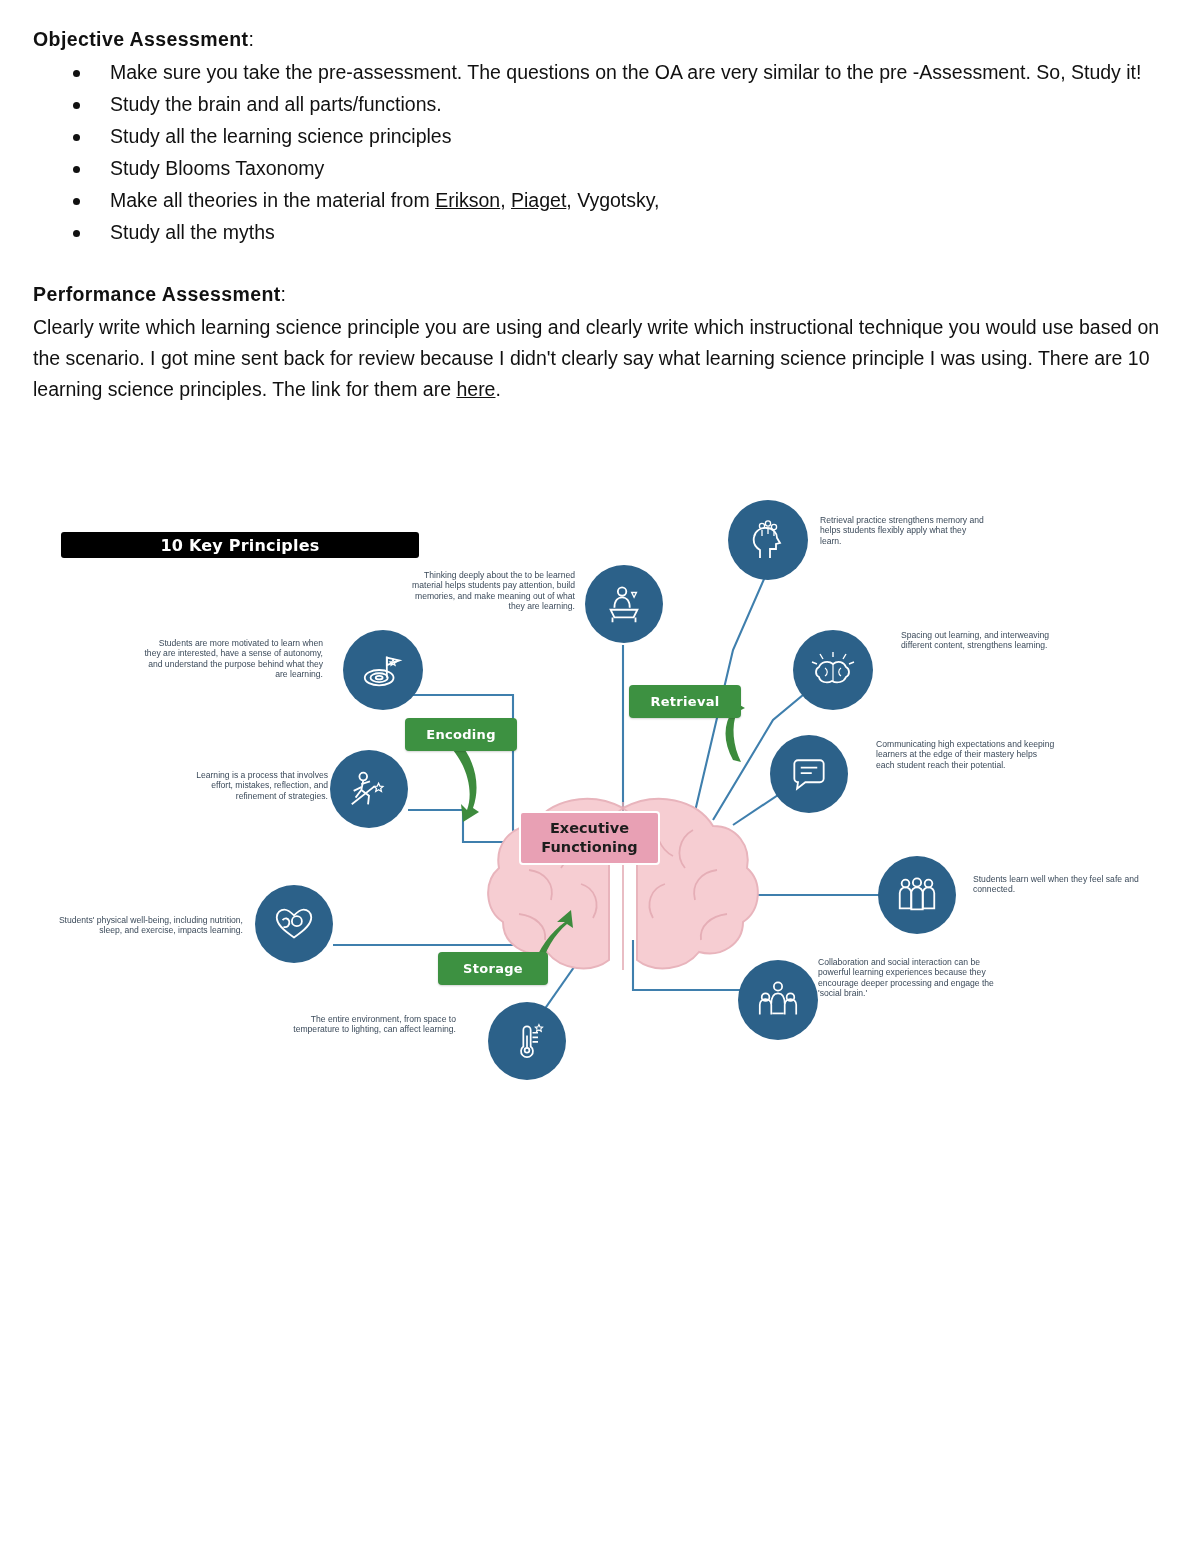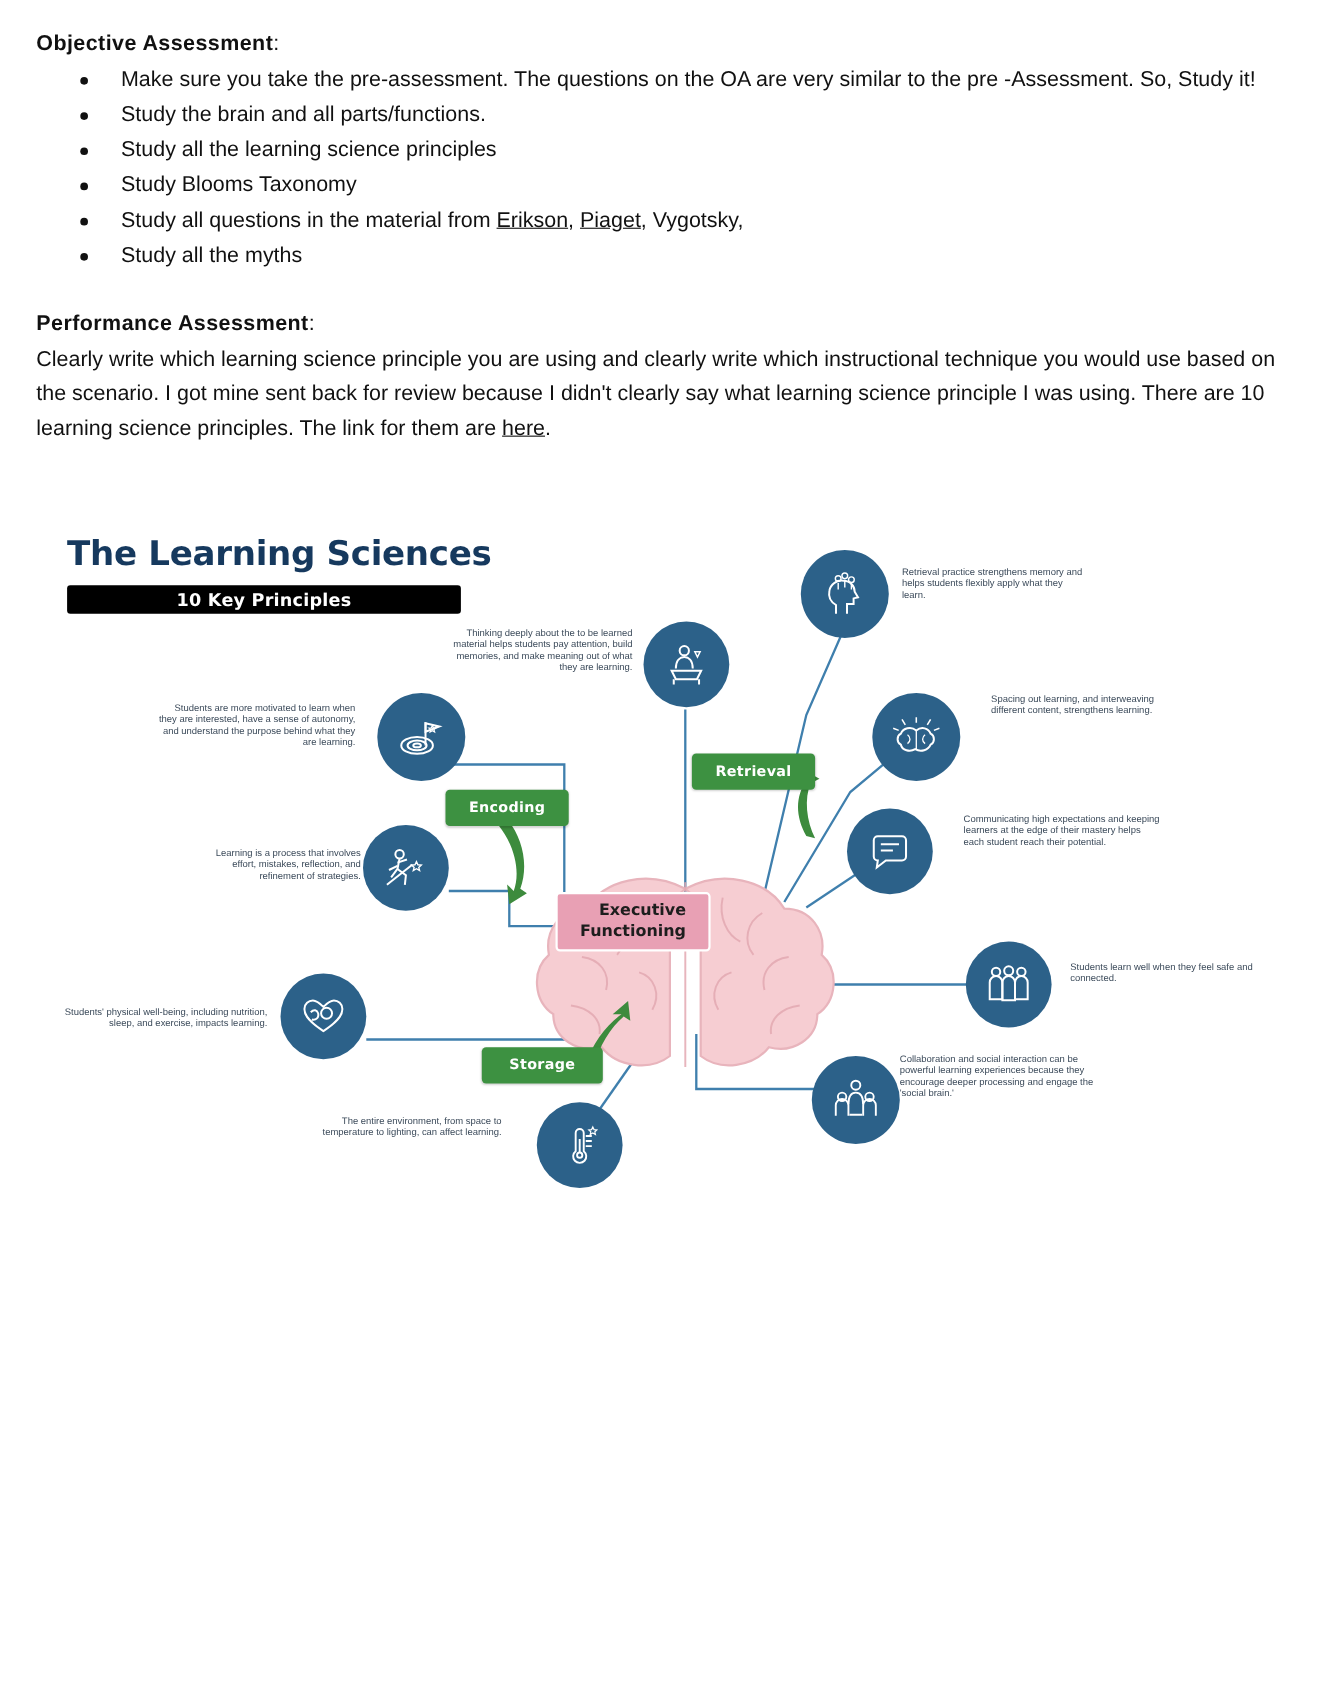--- a/index.html
+++ b/index.html
@@ -86,7 +86,7 @@
       <li>Study the brain and all parts/functions.</li>
       <li>Study all the learning science principles</li>
       <li>Study Blooms Taxonomy</li>
-      <li><span>Study all questions in the material from </span><u>Erikson</u><span>, </span><u>Piaget</u><span>, Vygotsky,</span></li>
+      <li><span>Make all theories in the material from </span><u>Erikson</u><span>, </span><u>Piaget</u><span>, Vygotsky,</span></li>
       <li>Study all the myths</li>
     </ul>
 

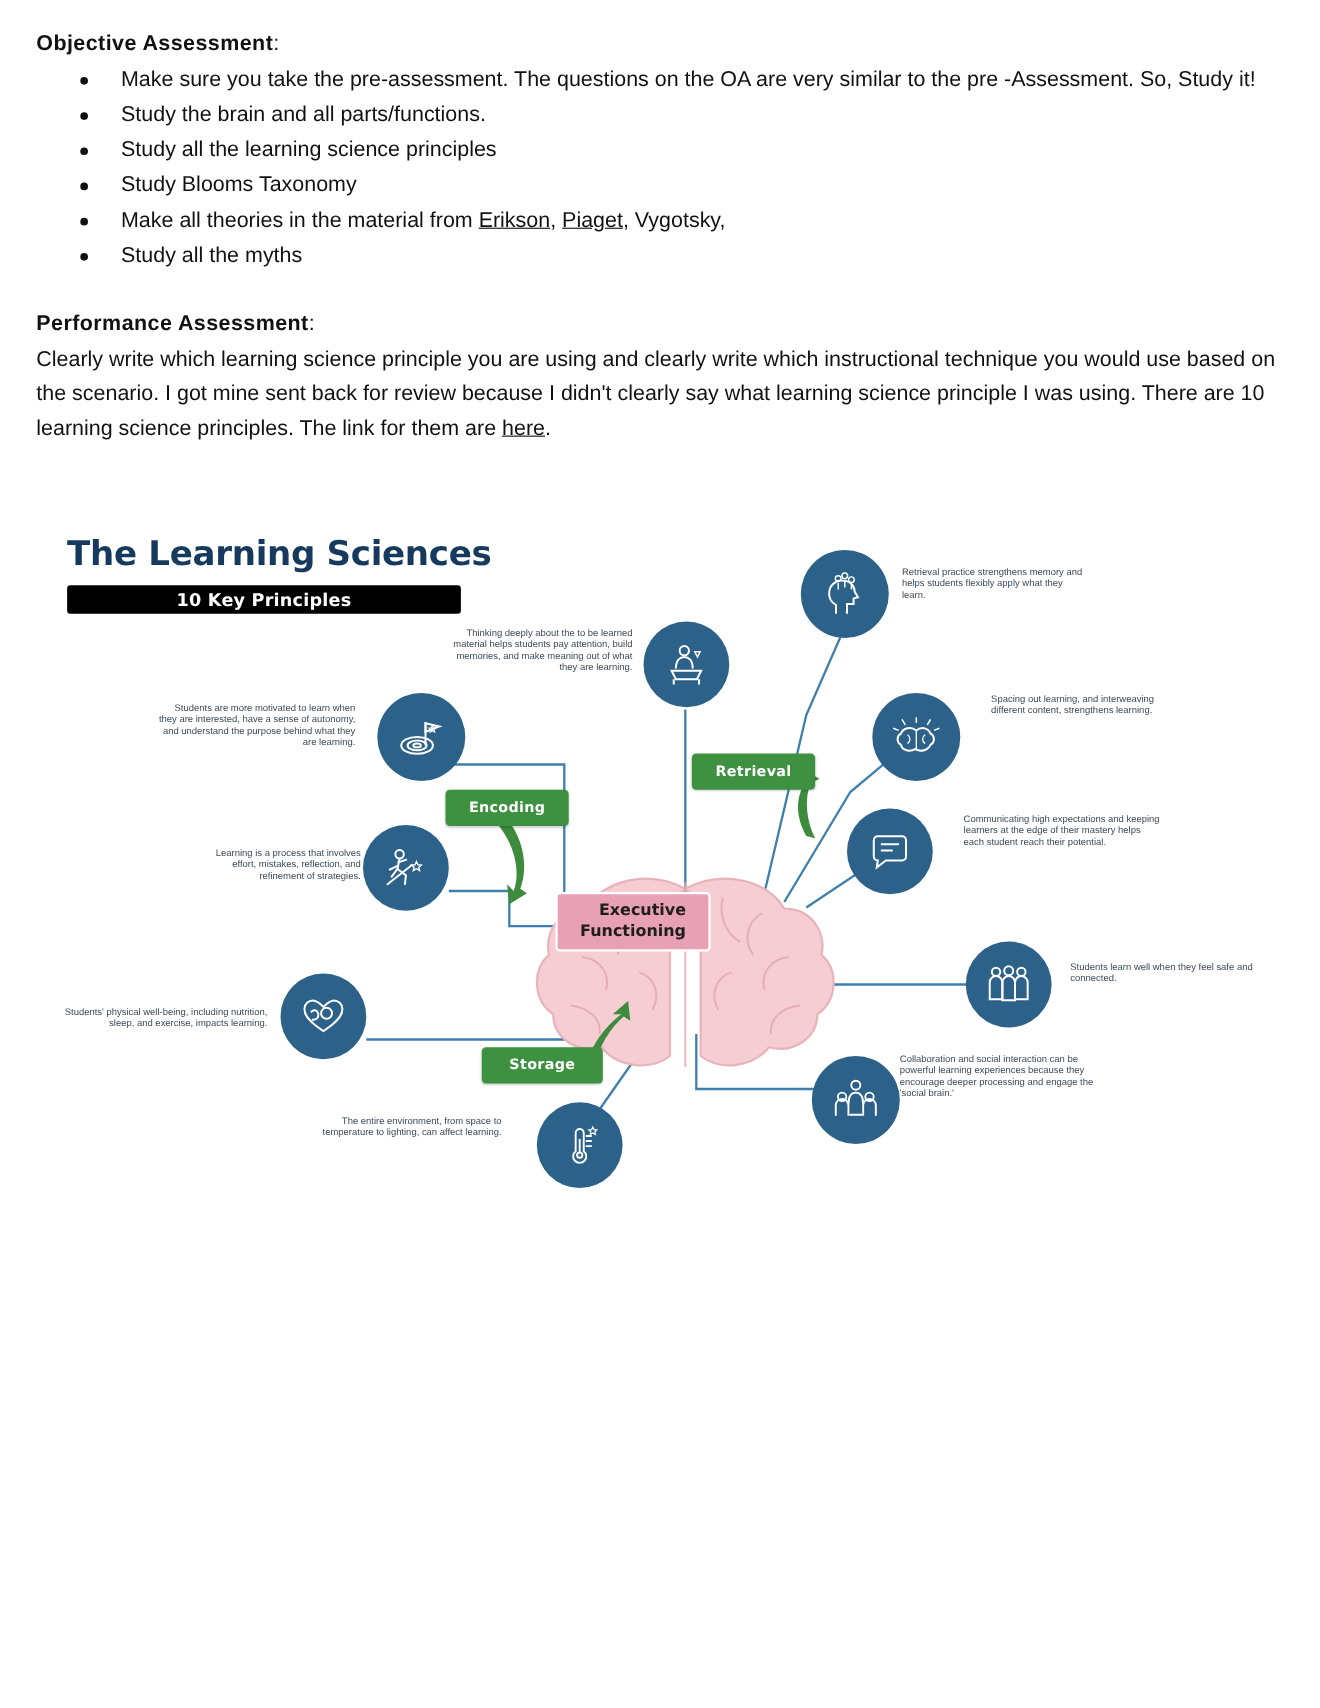--- a/index.html
+++ b/index.html
@@ -99,7 +99,6 @@
 
   <div class="info">
 
-    <div class="ig-title">The Learning Sciences</div>
     <div class="ig-banner">10 Key Principles</div>
 
     <svg class="svgwrap" viewBox="0 0 1140 640">

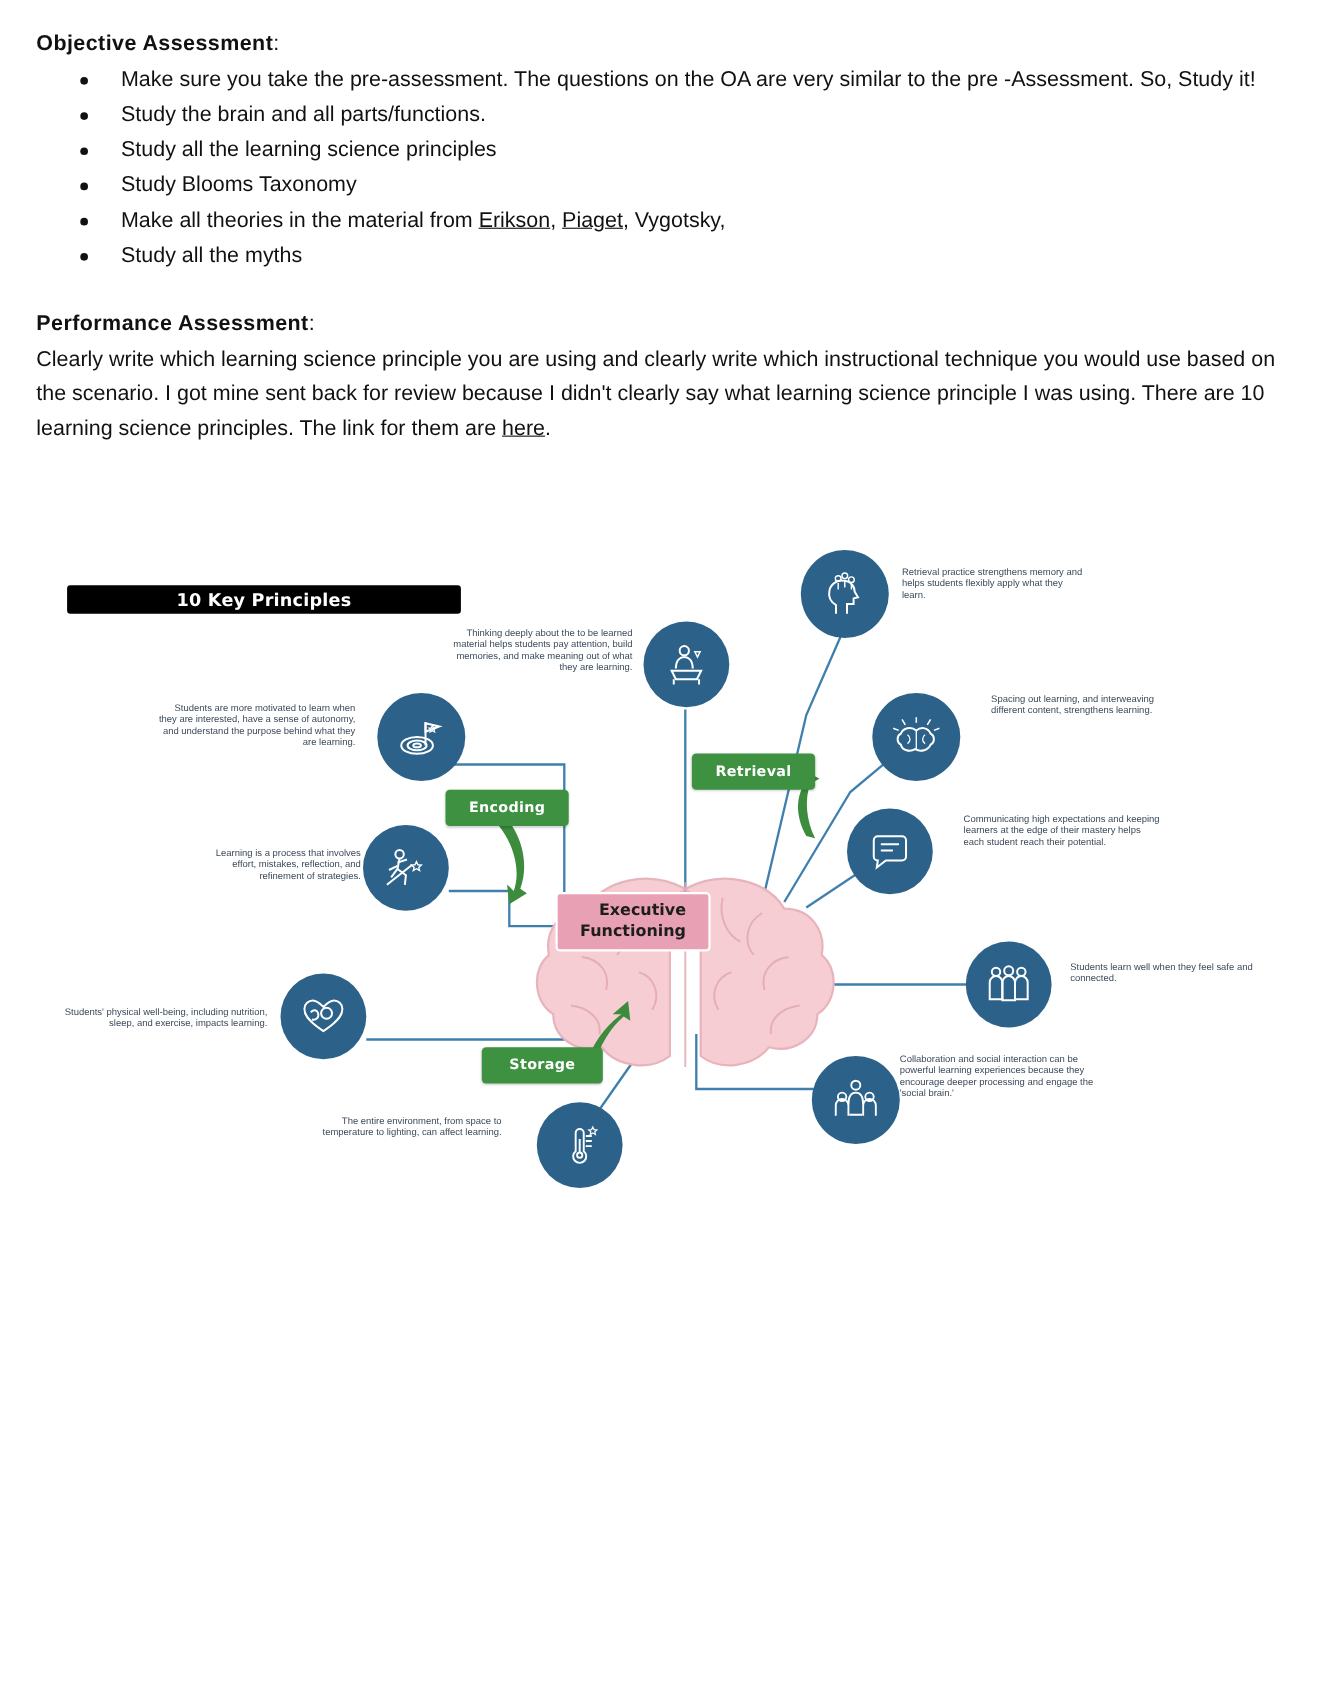--- a/index.html
+++ b/index.html
@@ -259,7 +259,7 @@
     <div class="badge" style="left:596px;top:215px;width:112px;height:33px;">Retrieval</div>
     <div class="badge" style="left:405px;top:482px;width:110px;height:33px;">Storage</div>
 
-    <div class="exbox" style="left:472px;top:341px;width:137px;height:50px;text-align:right;">
+    <div class="exbox" style="left:486px;top:341px;width:137px;height:50px;">
       <div>
         <div>Executive</div>
         <div>Functioning</div>

